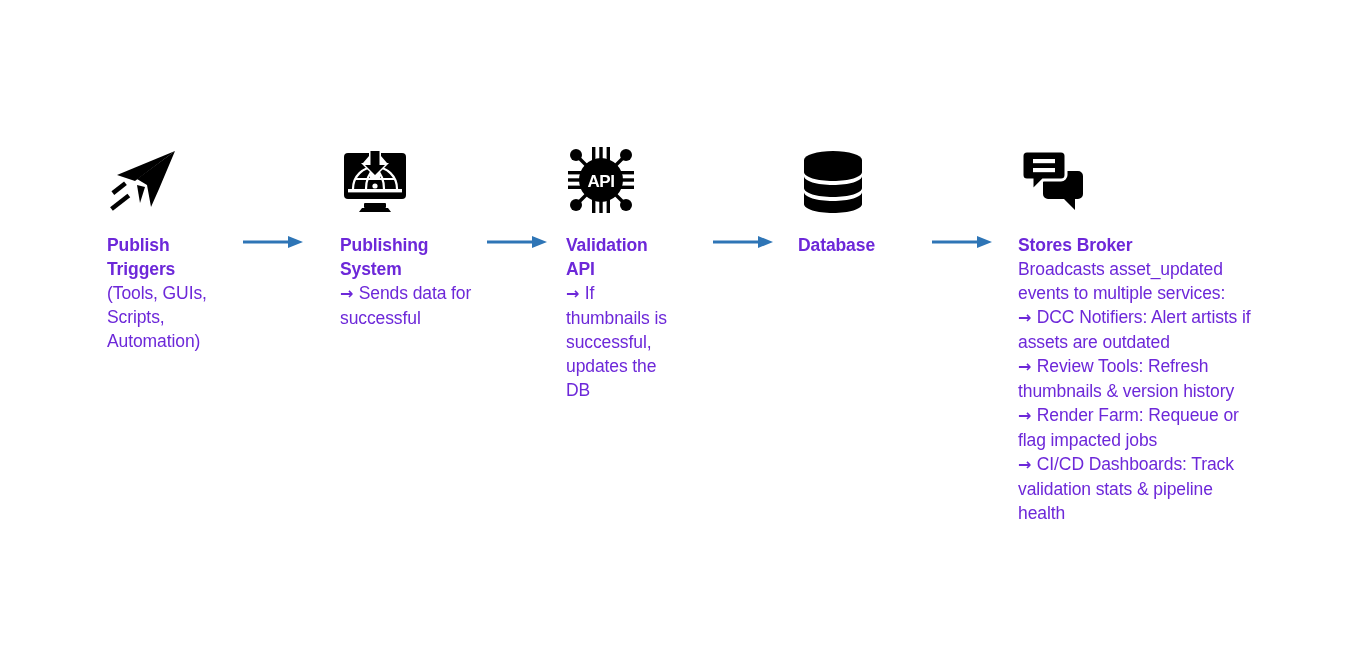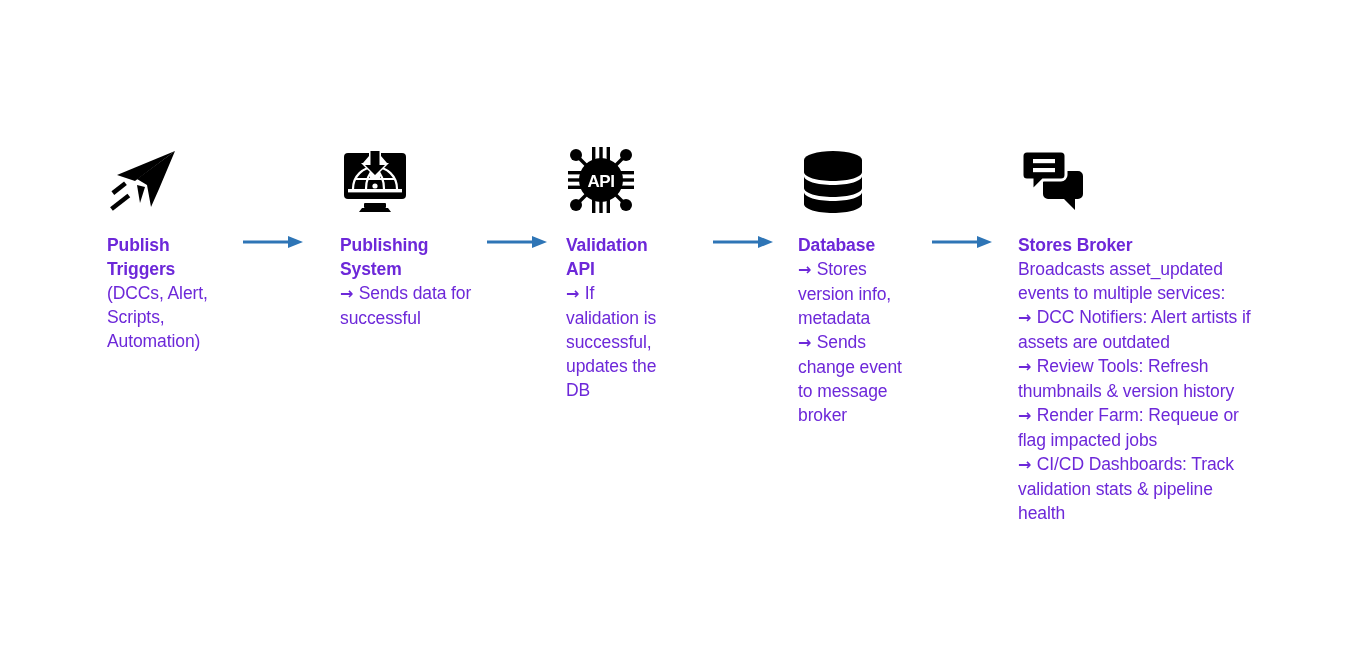--- a/index.html
+++ b/index.html
@@ -213,10 +213,6 @@
       <div class="stage-title">
           <div>Database</div>
         </div>
-      <div class="stage-body">
-          <div><span class="arrow-glyph">→ </span><span>Stores version info, metadata</span></div>
-          <div><span class="arrow-glyph">→ </span><span>Sends change event to message broker</span></div>
-        </div>
     </div>
   </div>
 

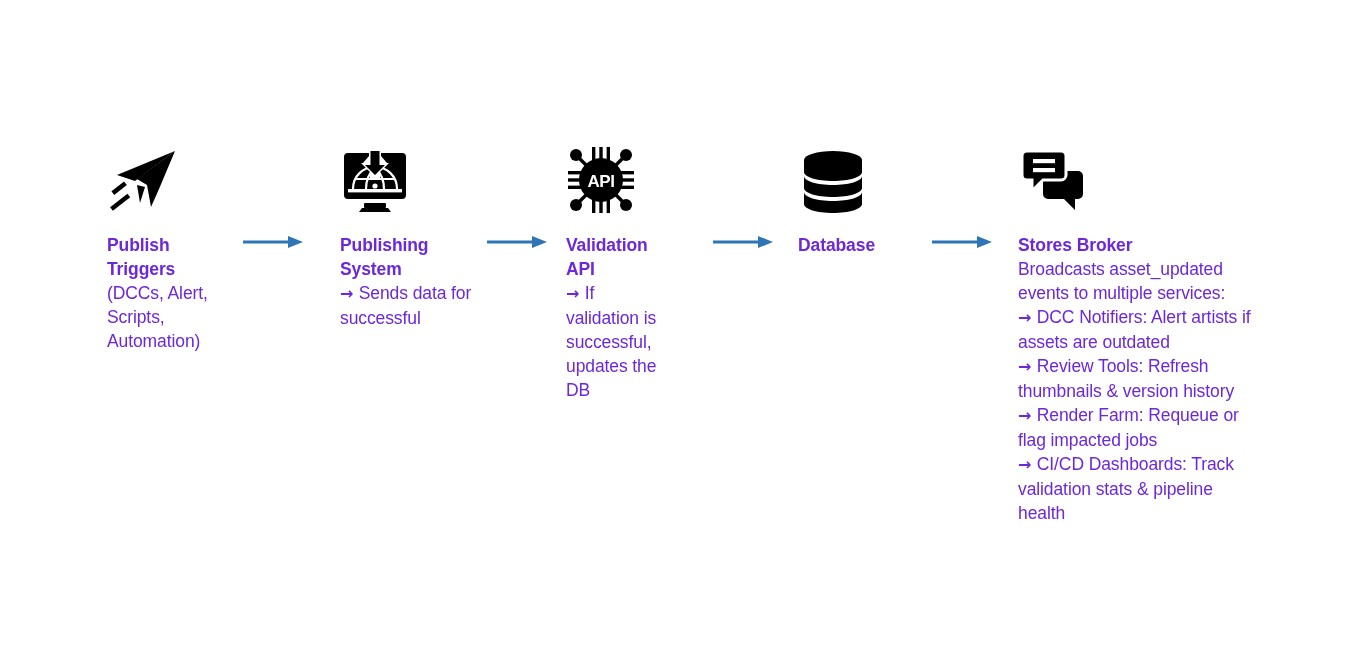--- a/index.html
+++ b/index.html
@@ -94,7 +94,7 @@
           <div>Triggers</div>
         </div>
       <div class="stage-body">
-          <div><span>(DCCs, Alert,</span></div>
+          <div><span>(Tools, GUIs,</span></div>
           <div><span>Scripts,</span></div>
           <div><span>Automation)</span></div>
         </div>

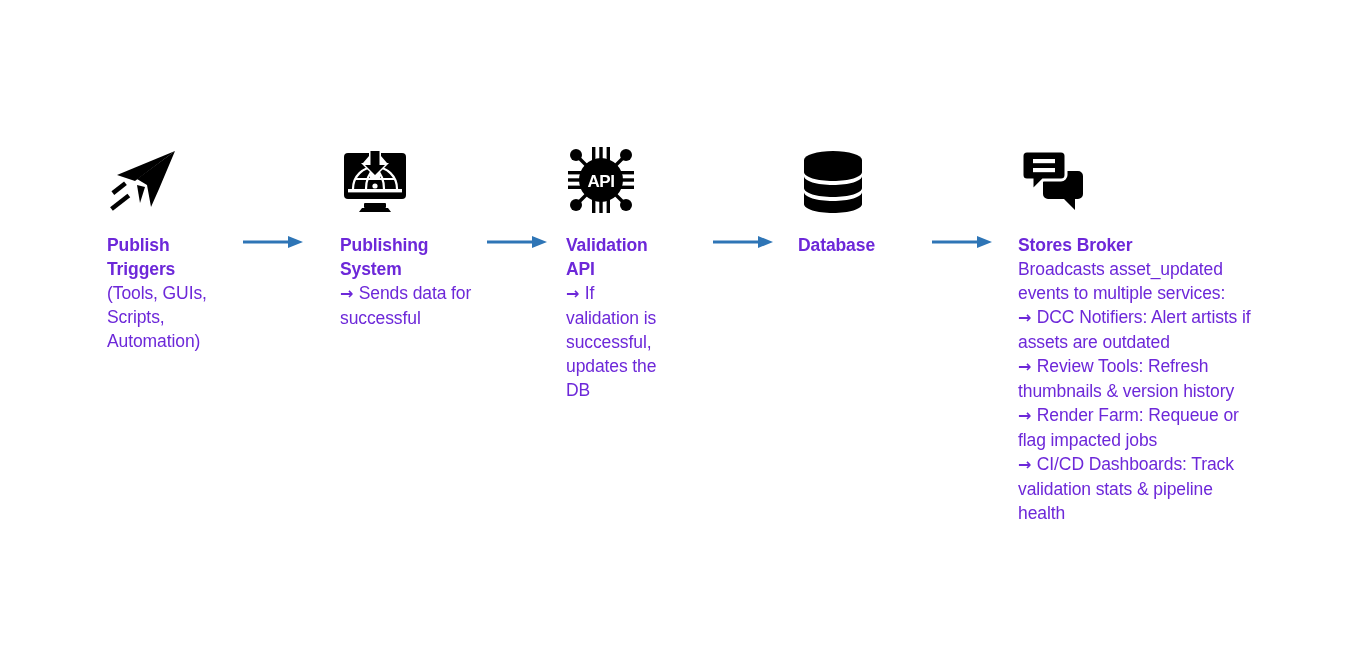--- a/index.html
+++ b/index.html
@@ -186,7 +186,7 @@
           <div>API</div>
         </div>
       <div class="stage-body">
-          <div><span class="arrow-glyph">→ </span><span>If validation is successful, updates the DB</span></div>
+          <div><span class="arrow-glyph">→ </span><span>If thumbnails is successful, updates the DB</span></div>
         </div>
     </div>
   </div>

